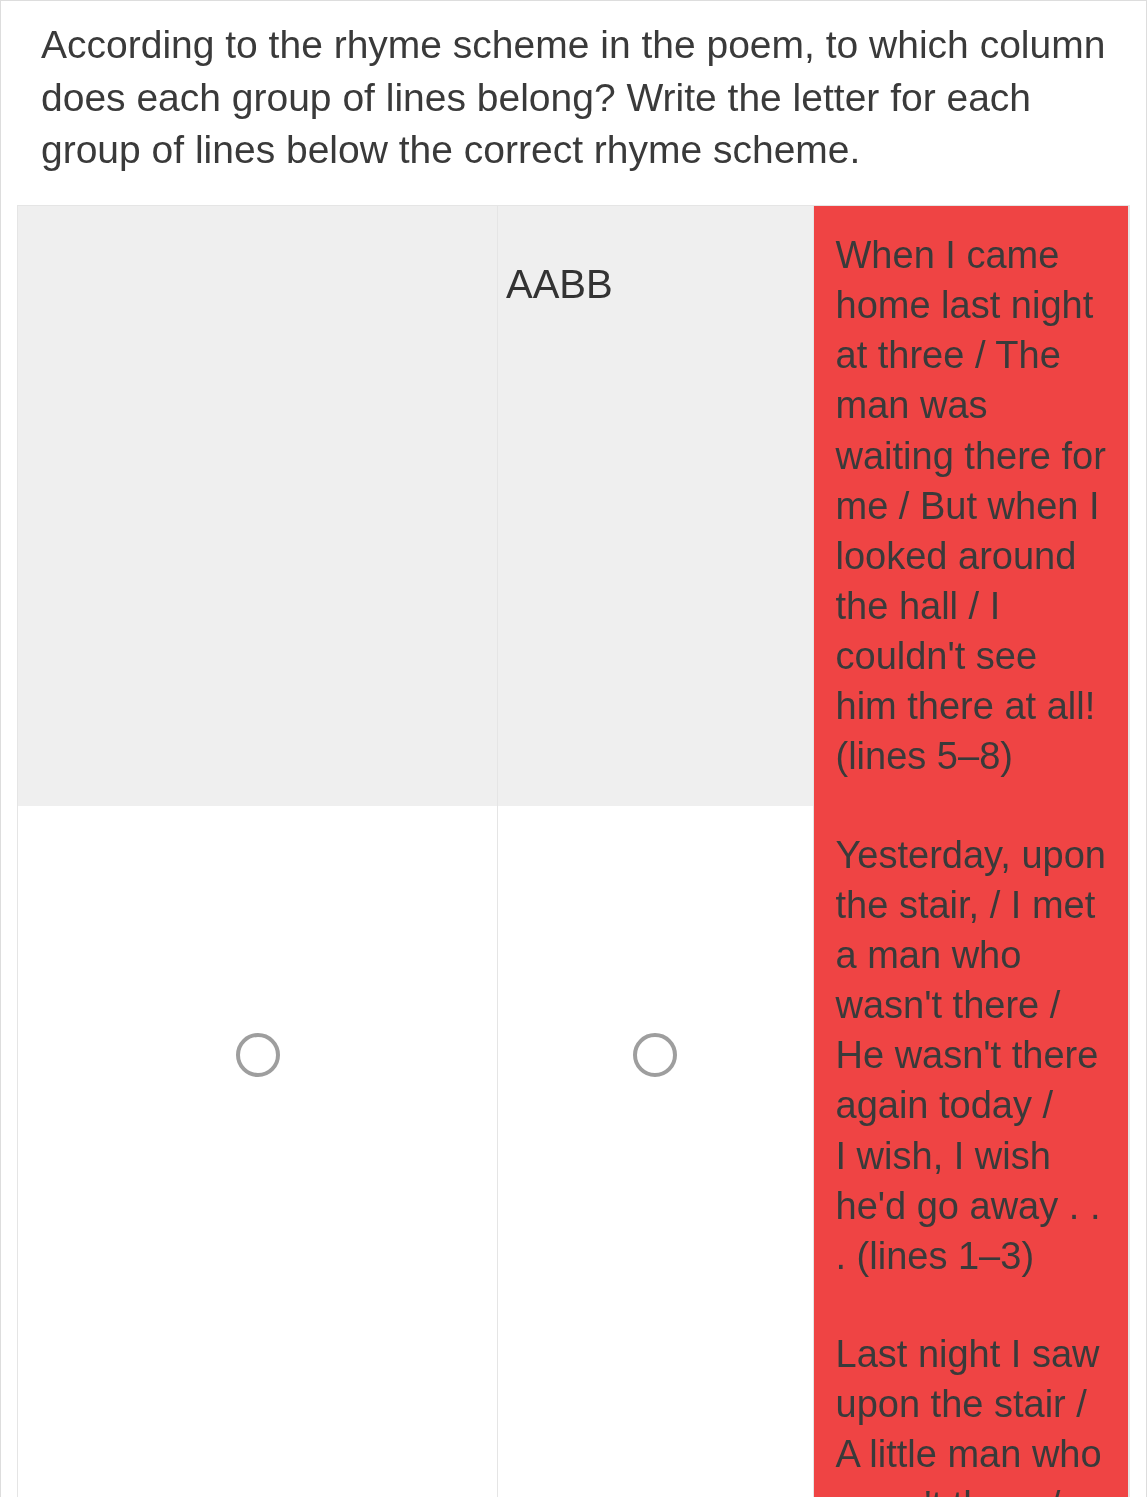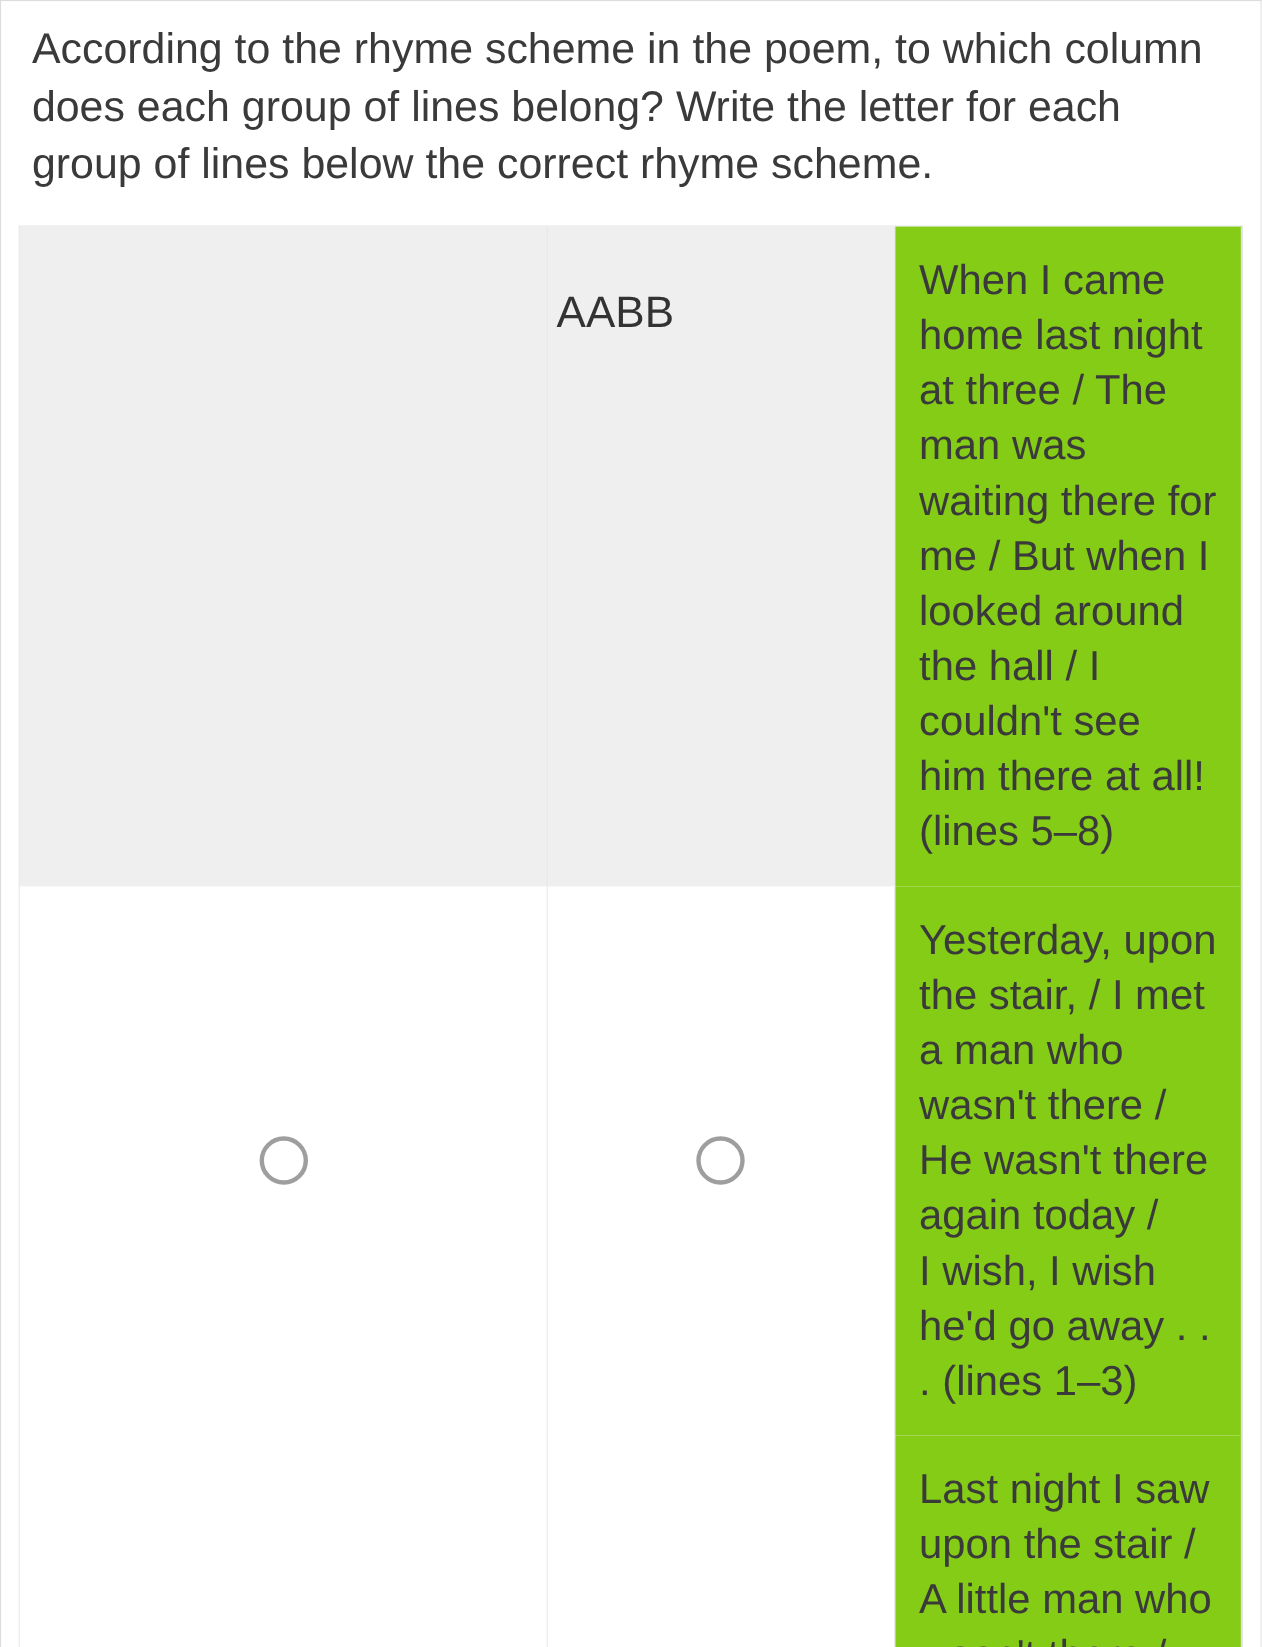--- a/index.html
+++ b/index.html
@@ -14,7 +14,7 @@
     border-bottom: none;
   }
   .question {
-    padding: 18px 28px 28px 28px;
+    padding: 18px 28px 28px 40px;
     font-size: 39px;
     line-height: 1.35;
     color: #3a3a3a;

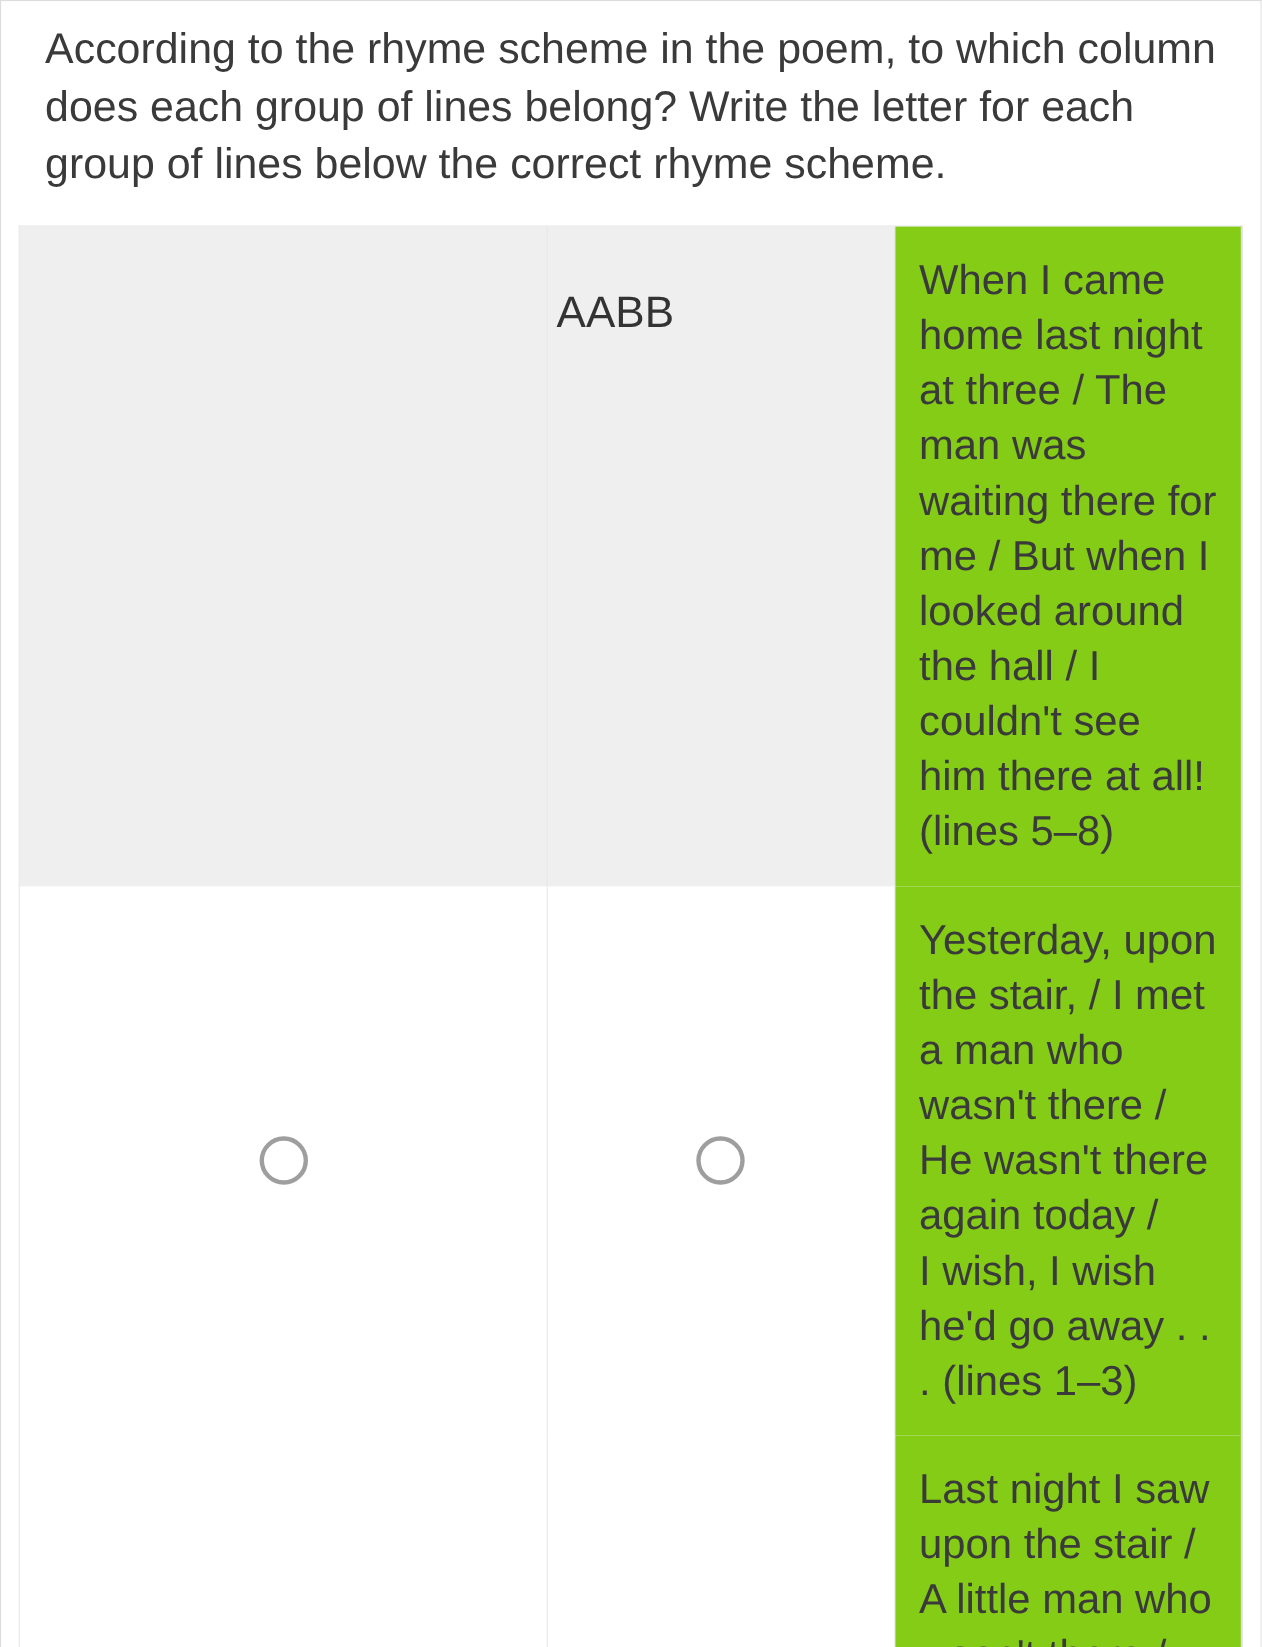--- a/index.html
+++ b/index.html
@@ -39,7 +39,7 @@
     line-height: 1.32;
     color: #3a3a3a;
     border-right: 1px solid #e5e5e5;
-    background: #84cc16;
+    background: #ef4444;
   }
   .radio-cell {
     display: flex;

